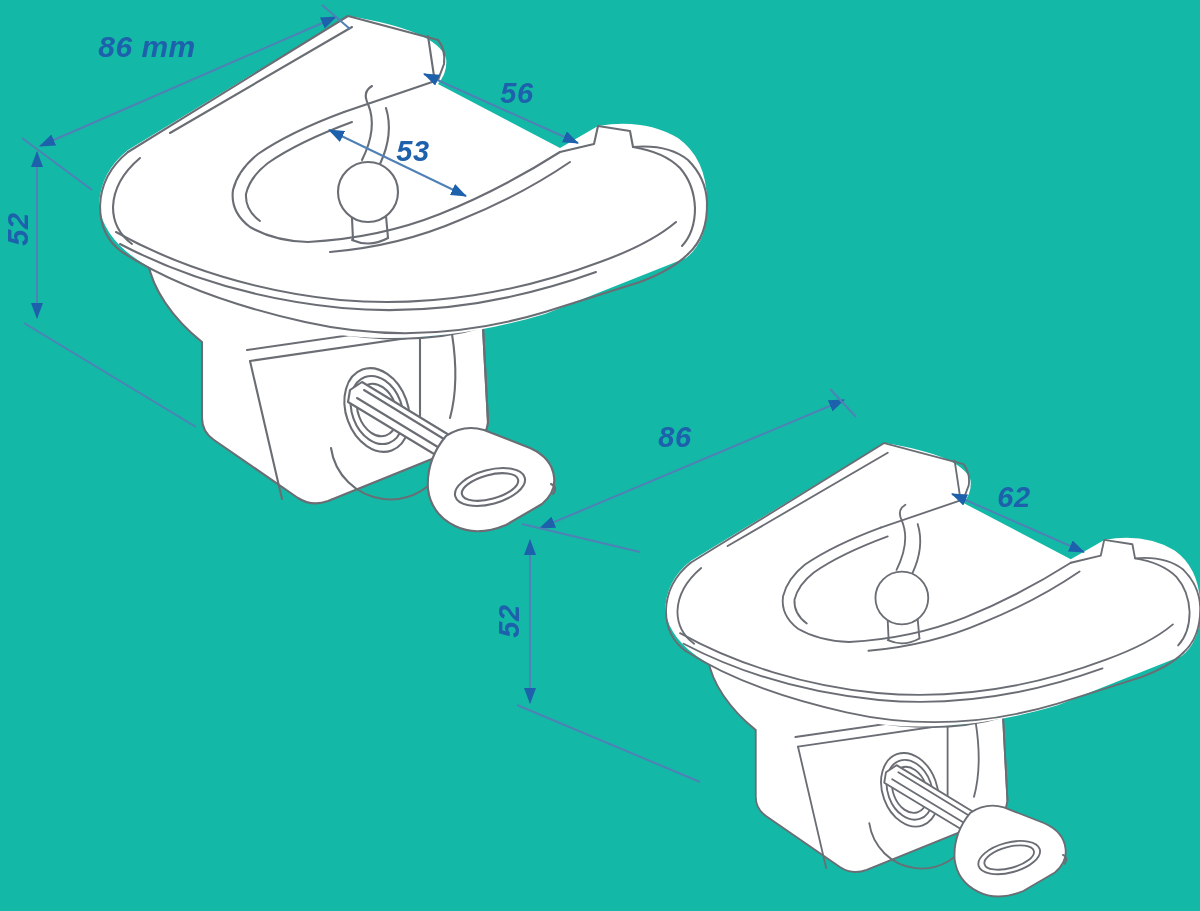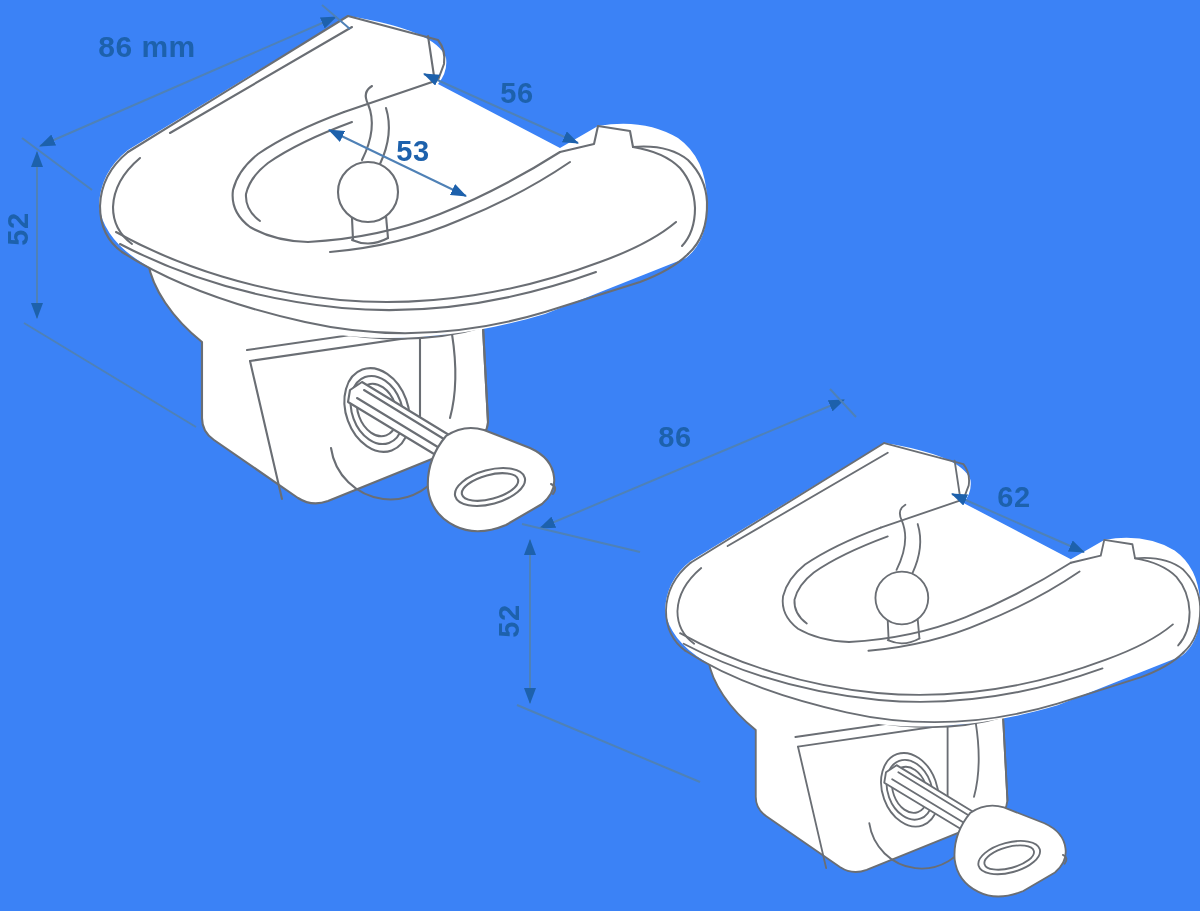--- a/index.html
+++ b/index.html
@@ -7,9 +7,10 @@
     position: relative;
     width: 1200px;
     height: 911px;
-    background: #3b82f6;
+    background: #14b8a6;
     overflow: hidden;
     font-family: "Liberation Sans", sans-serif;
+    font-style: italic;
   }
   svg { display:block; }
   .dim-text {

